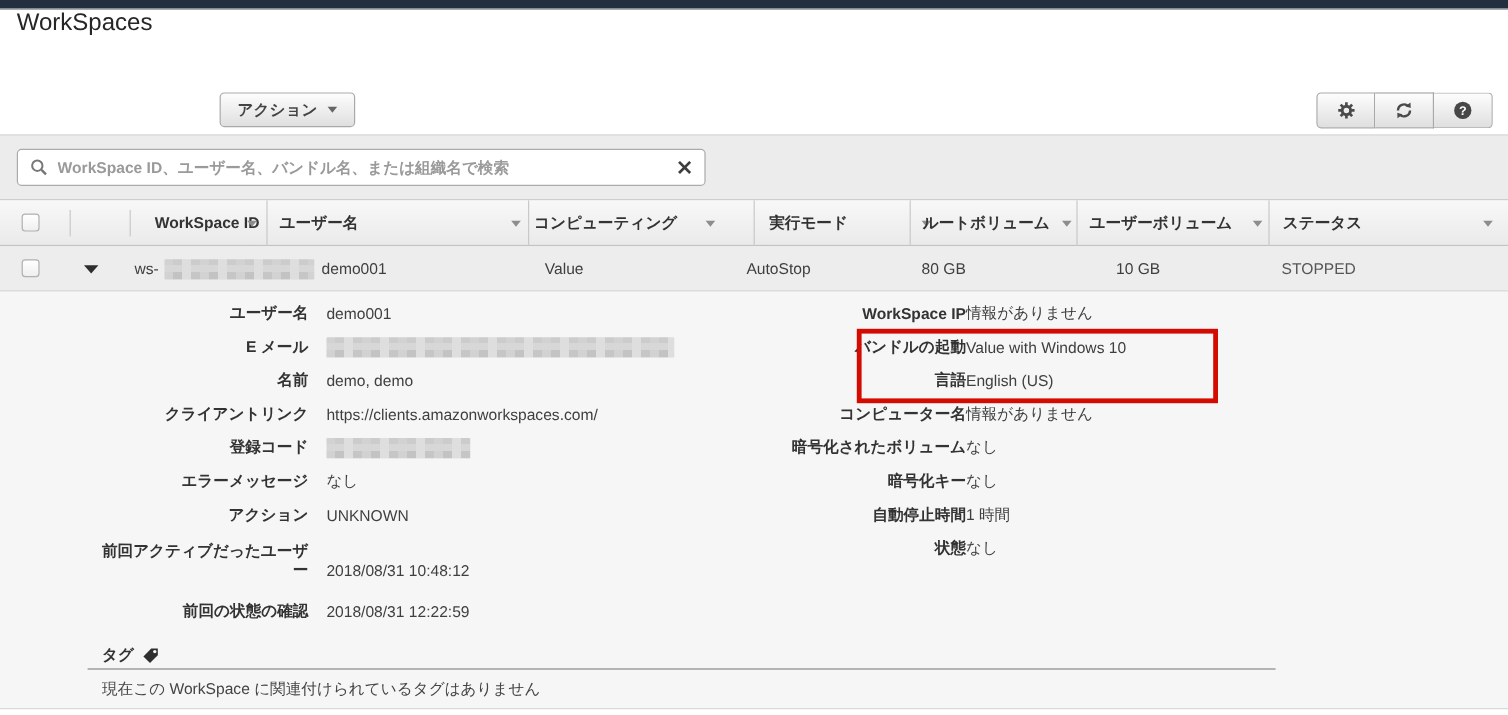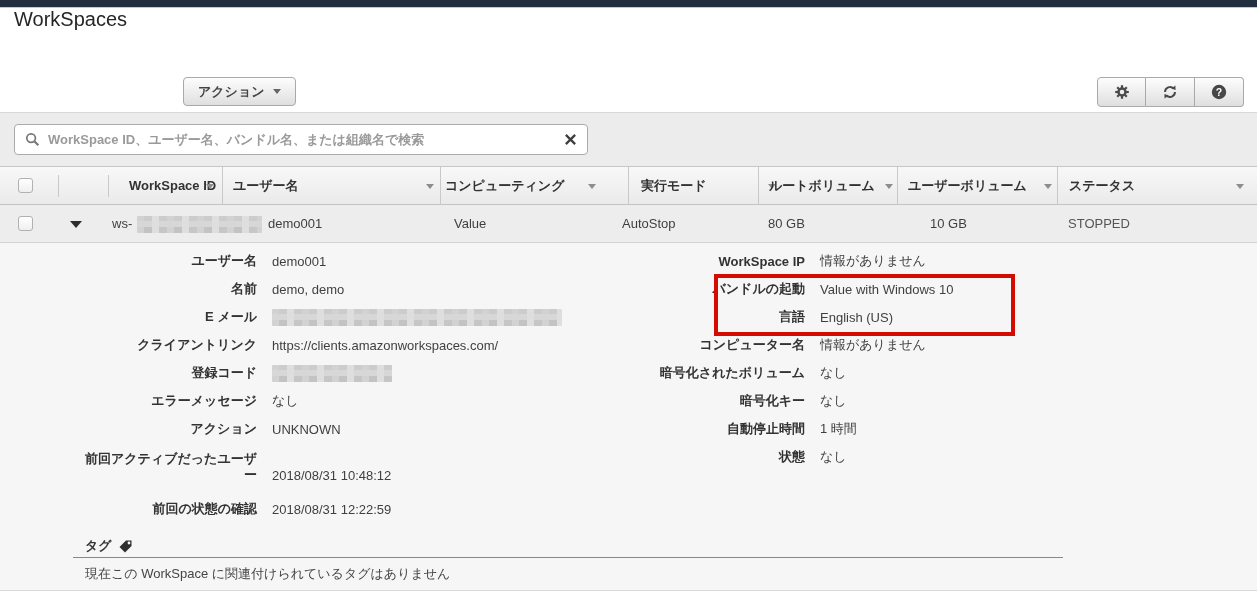--- a/index.html
+++ b/index.html
@@ -65,7 +65,7 @@
   .dcol-left .dlabel { width:180px; margin-left:77px; line-height:16px; }
   .dcol-left .dvalue { margin-left:15px; color:#3f3f3f; }
   .dcol-right .dlabel { width:200px; margin-left:605px; }
-  .dcol-right .dvalue { margin-left:15px; color:#3f3f3f; }
+  .dcol-right .dvalue { color:#3f3f3f; }
   .redbox { position:absolute; left:714px; top:31px; width:301px; height:62px; border:4px solid #d30b00; pointer-events:none; }
 
   .tag-heading { position:absolute; left:85px; top:294px; font-size:13px; font-weight:bold; color:#333; display:flex; align-items:center; gap:6px; }

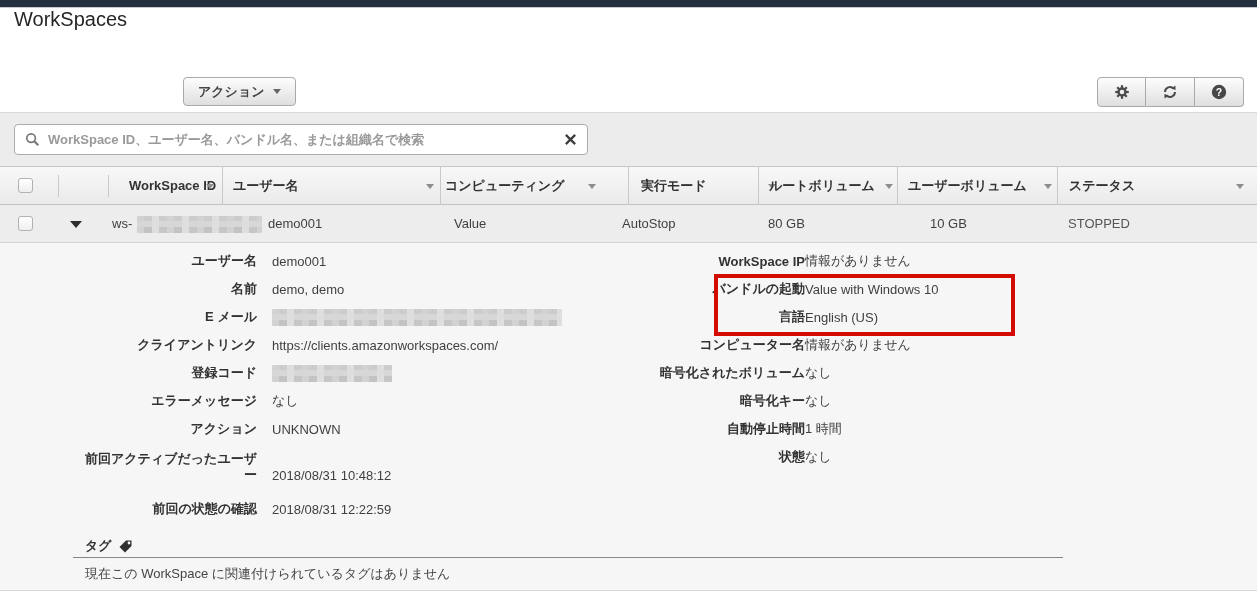--- a/index.html
+++ b/index.html
@@ -190,12 +190,12 @@
           <span class="dvalue">demo001</span>
         </div>
       <div class="drow">
+          <span class="dlabel">E メール</span>
+          <span class="dvalue"><span class="pixelated" style="width:290px;height:17px;vertical-align:middle;"></span></span>
+        </div>
+      <div class="drow">
           <span class="dlabel">名前</span>
           <span class="dvalue">demo, demo</span>
-        </div>
-      <div class="drow">
-          <span class="dlabel">E メール</span>
-          <span class="dvalue"><span class="pixelated" style="width:290px;height:17px;vertical-align:middle;"></span></span>
         </div>
       <div class="drow">
           <span class="dlabel">クライアントリンク</span>

